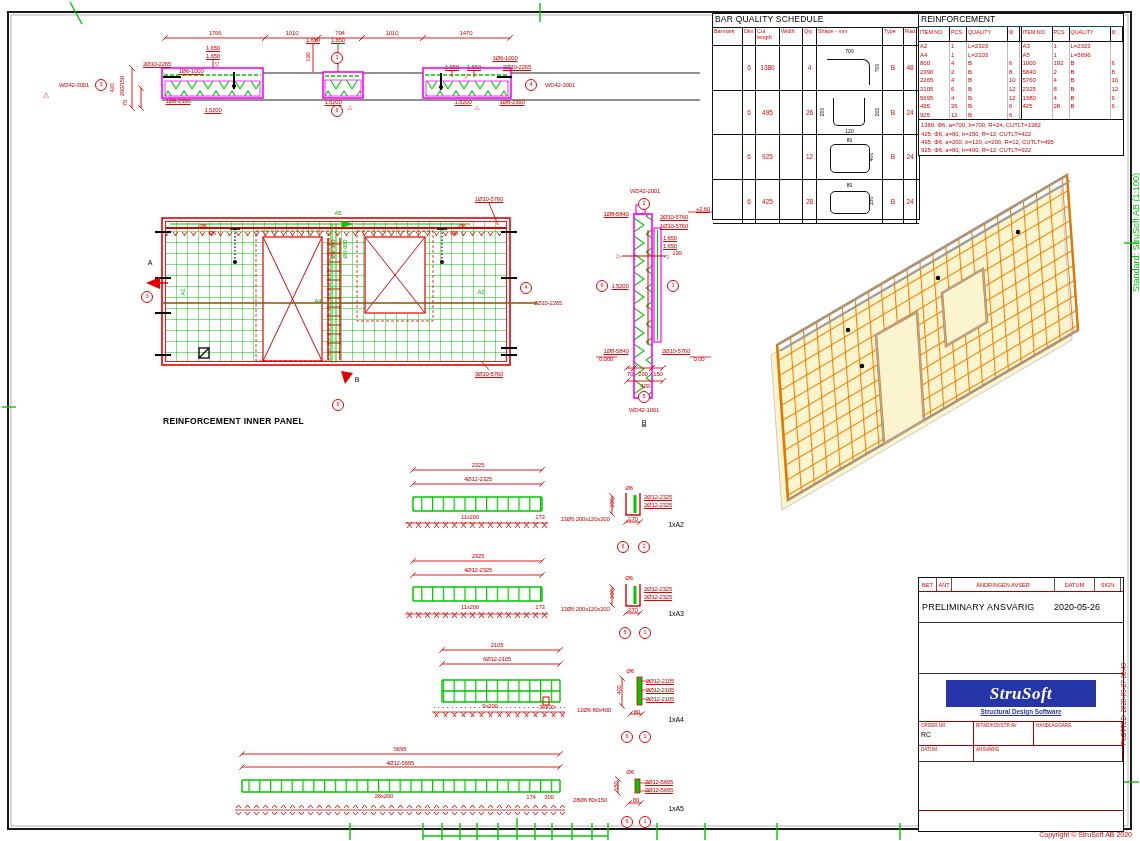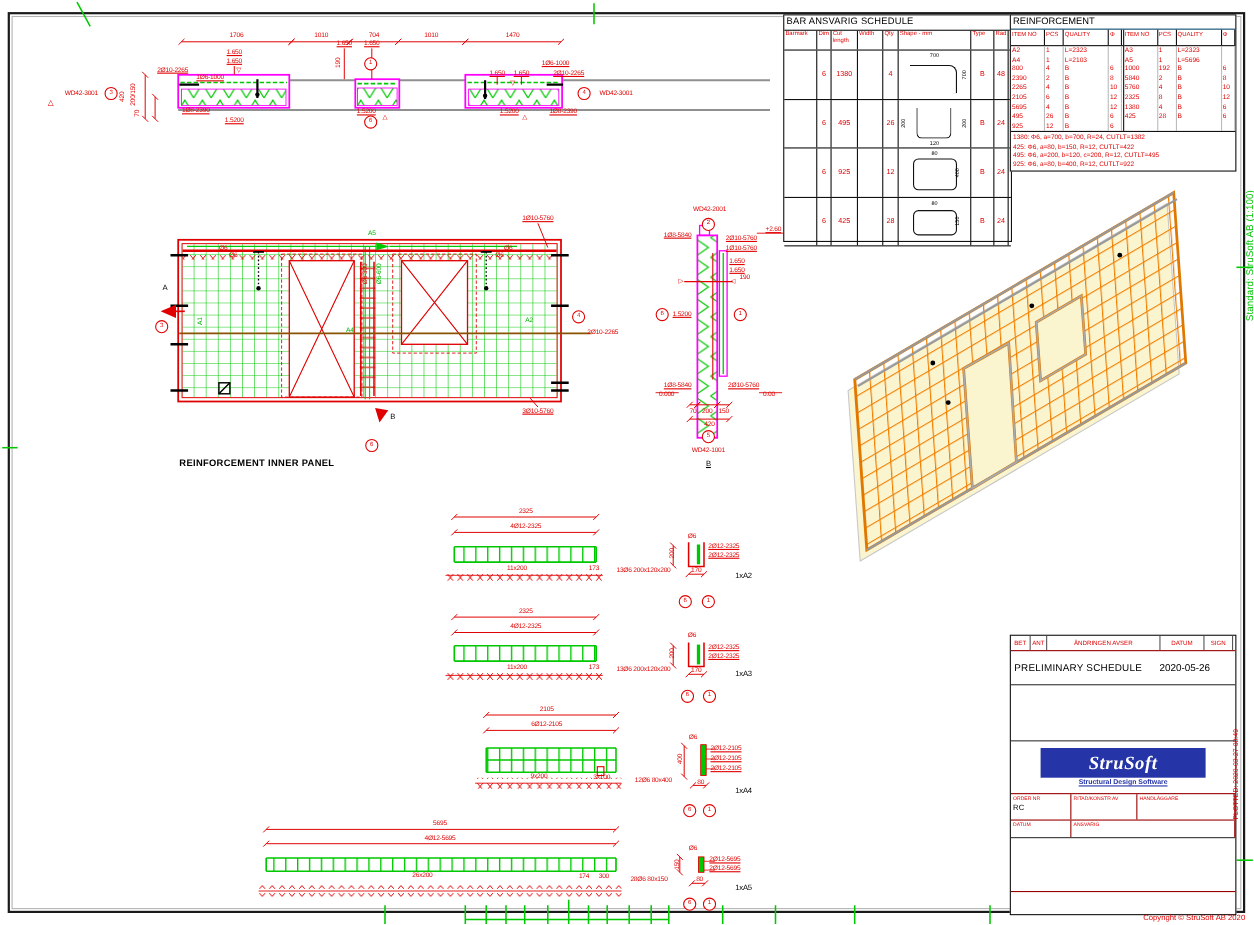--- a/index.html
+++ b/index.html
@@ -267,7 +267,7 @@
 </svg>
 
 <div class="bbs">
-  <div class="ttl">BAR ANSVARIG SCHEDULE</div>
+  <div class="ttl">BAR QUALITY SCHEDULE</div>
   <div class="hdr">
     <span>Barmark</span>
     <span>Dim</span>

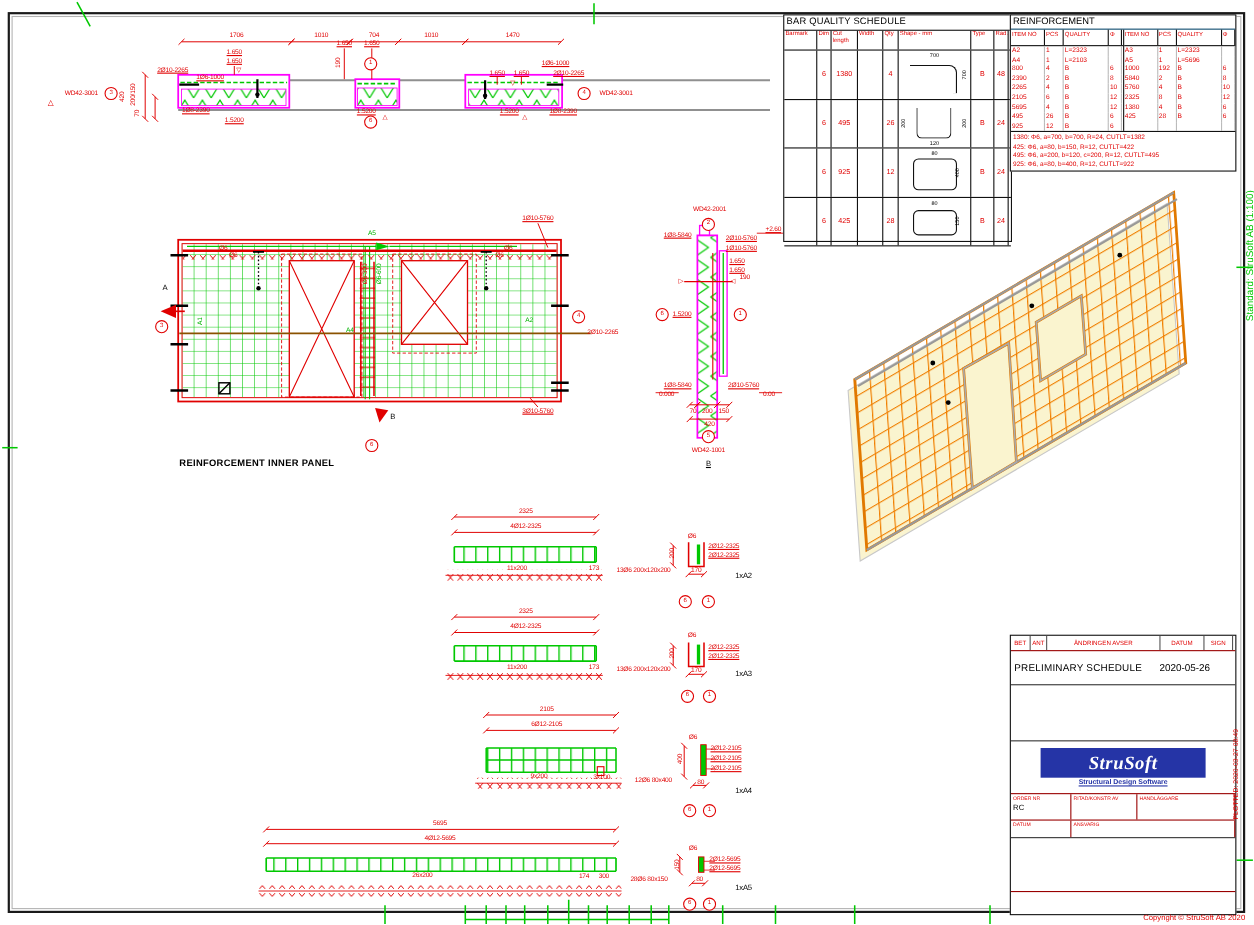--- a/index.html
+++ b/index.html
@@ -488,7 +488,7 @@
     <span>SIGN</span>
   </div>
   <div class="revrow">
-    <span class="desc">PRELIMINARY SCHEDULE</span>
+    <span class="desc">PRELIMINARY ANSVARIG</span>
     <span class="date">2020-05-26</span>
   </div>
   <div class="tspacer"></div>

